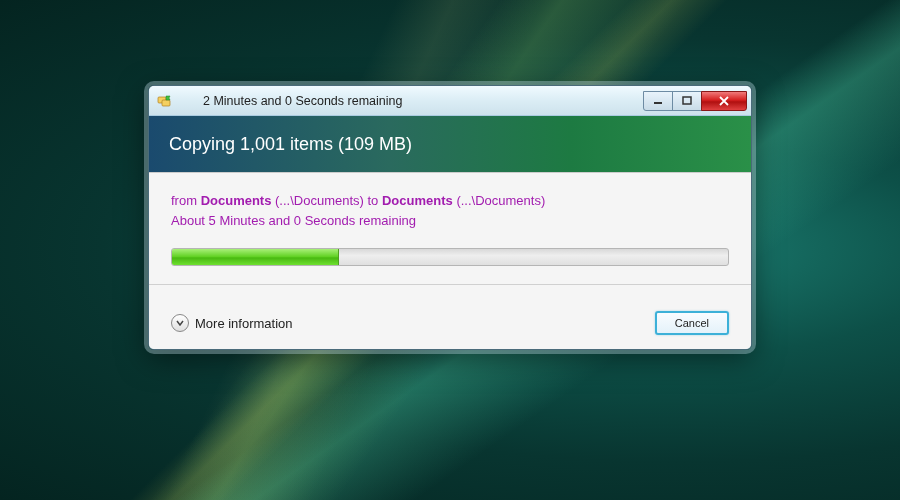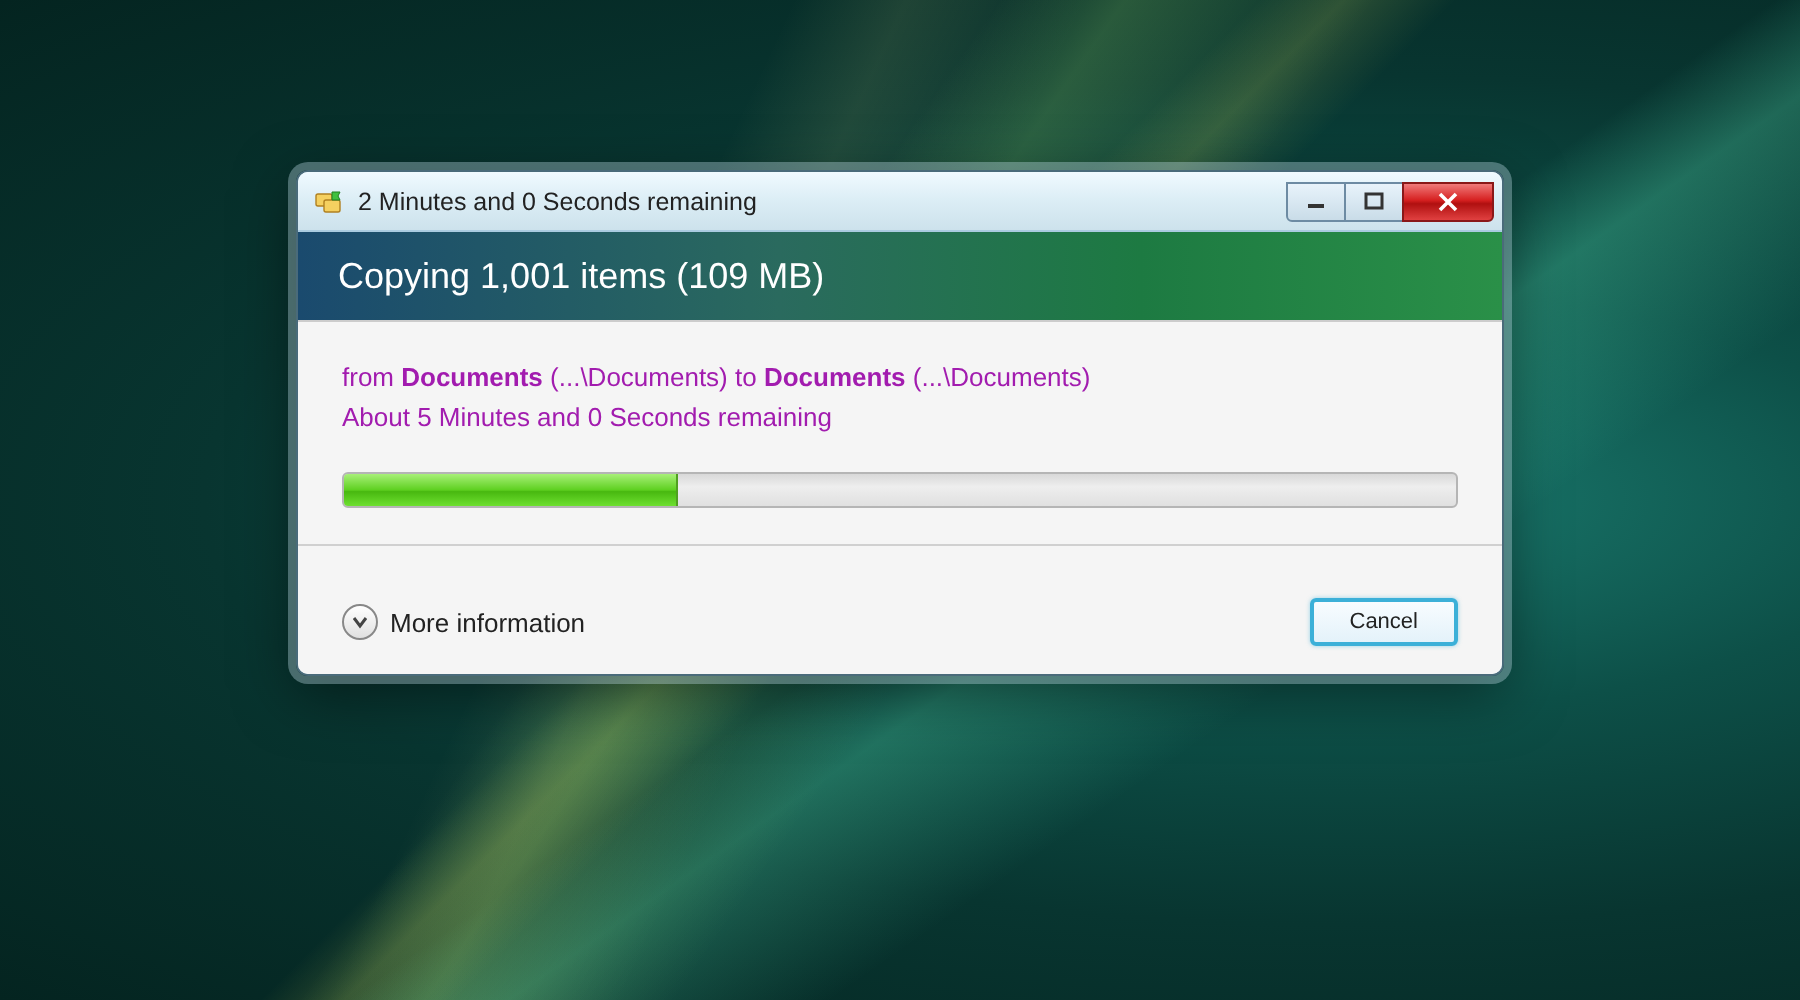--- a/index.html
+++ b/index.html
@@ -52,6 +52,7 @@
       font-size: 12.5px;
       color: #222;
       font-weight: 400;
+      margin-left: 24px;
     }
     .window-controls {
       display: flex;

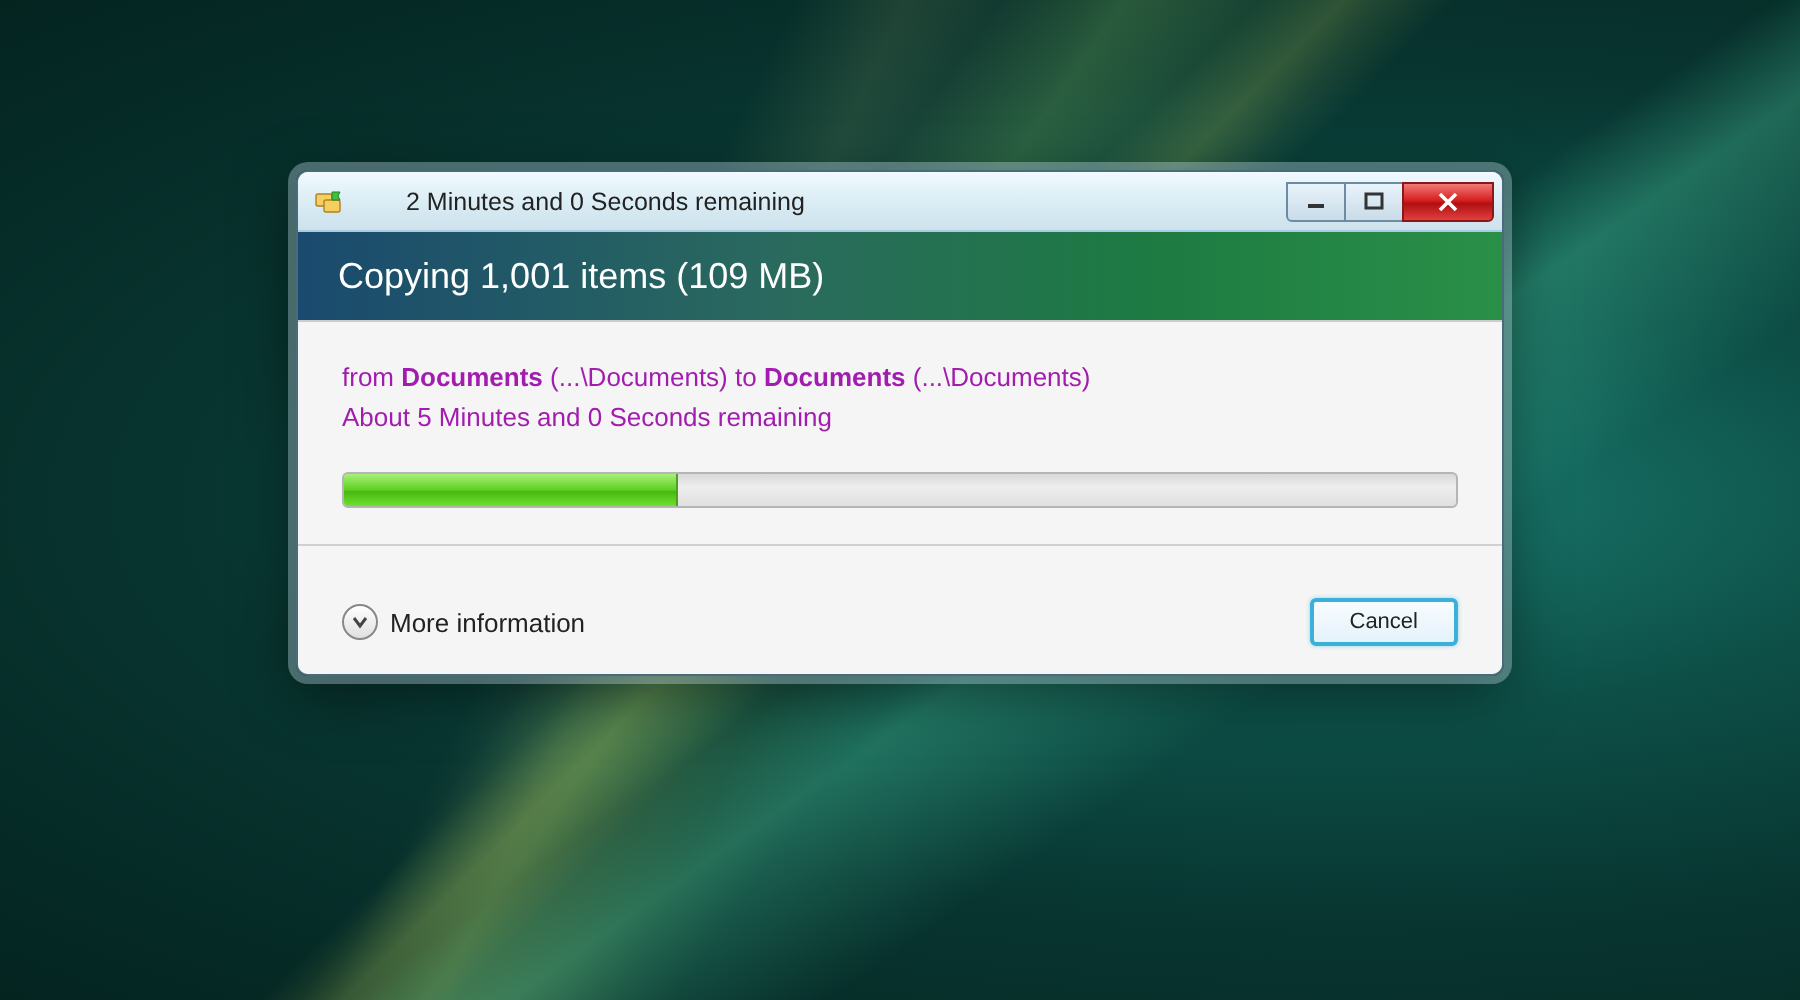--- a/index.html
+++ b/index.html
@@ -80,7 +80,7 @@
       font-weight: bold;
     }
     .header-band {
-      height: 44px;
+      height: 56px;
       background: linear-gradient(to right, #1a4a6e 0%, #2a6a5e 40%, #1d7a42 70%, #2a9048 100%);
       display: flex;
       align-items: center;

